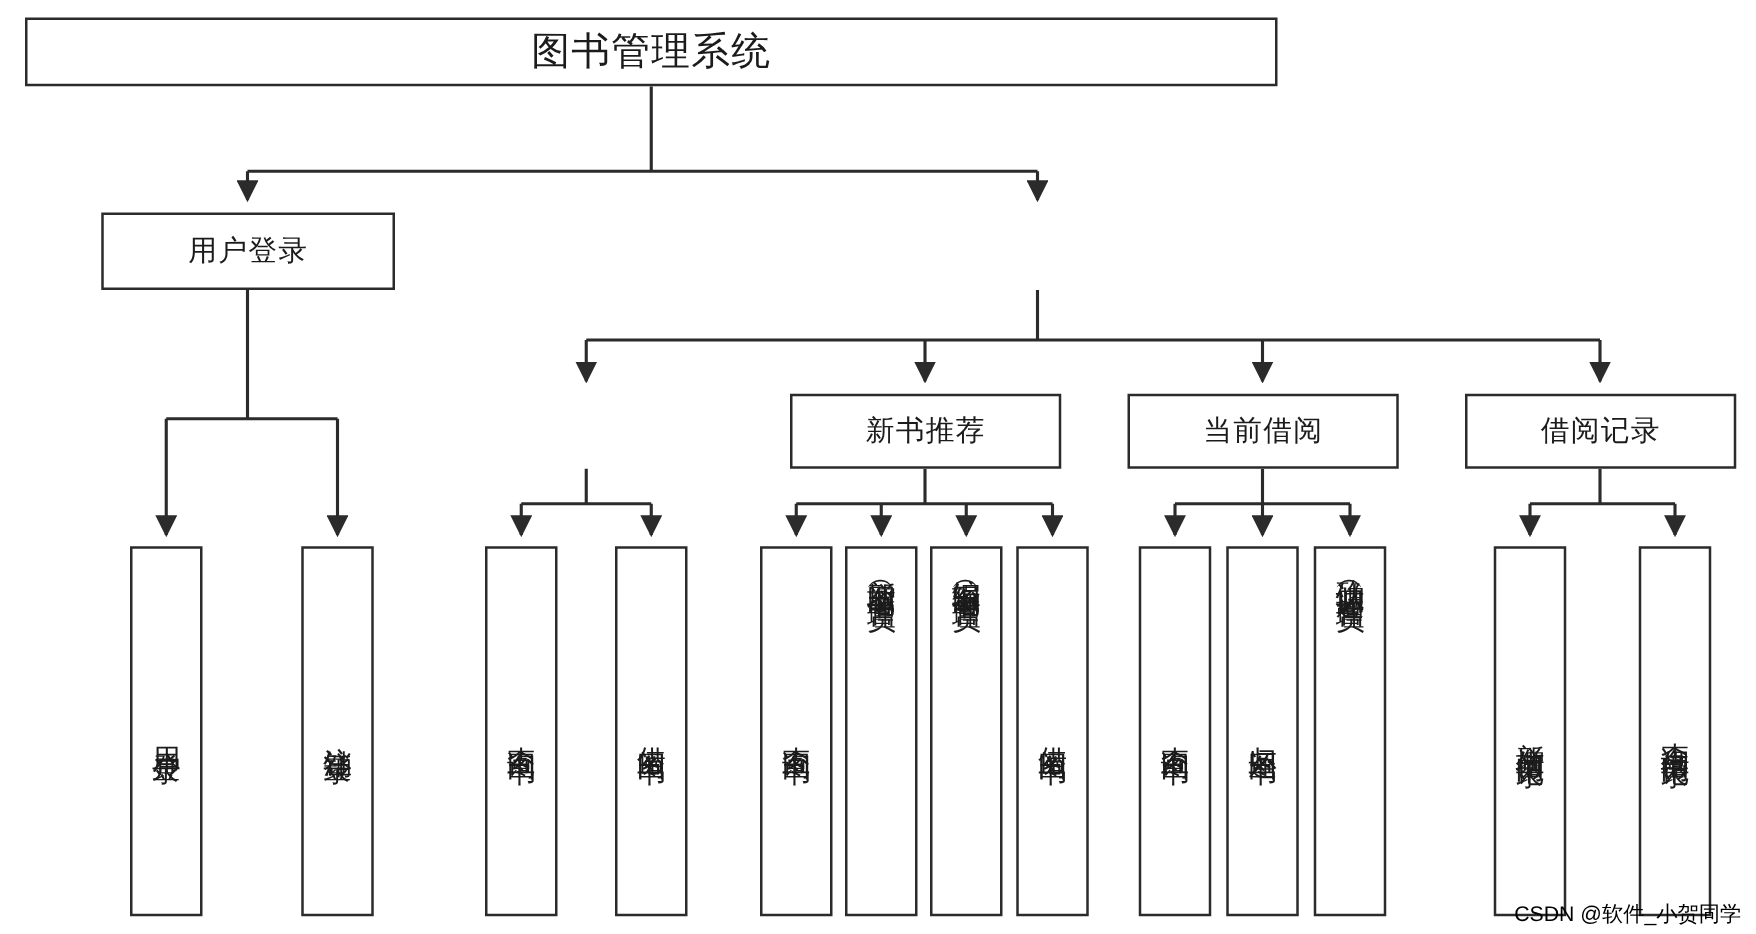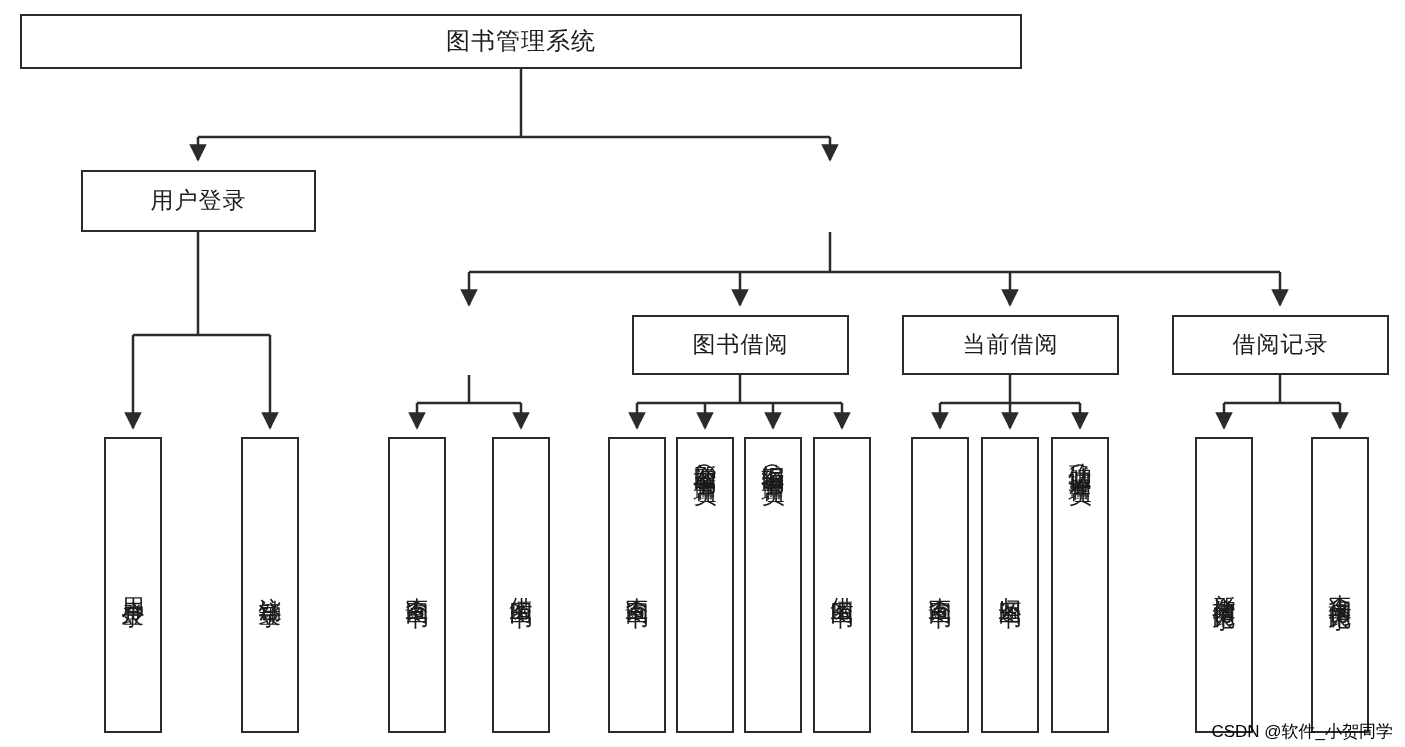--- a/index.html
+++ b/index.html
@@ -47,7 +47,7 @@
     letter-spacing: 1px;
   }
   .node.root .label {
-    font-size: 24px;
+    font-size: 31px;
     letter-spacing: 1px;
   }
   .node.vertical {

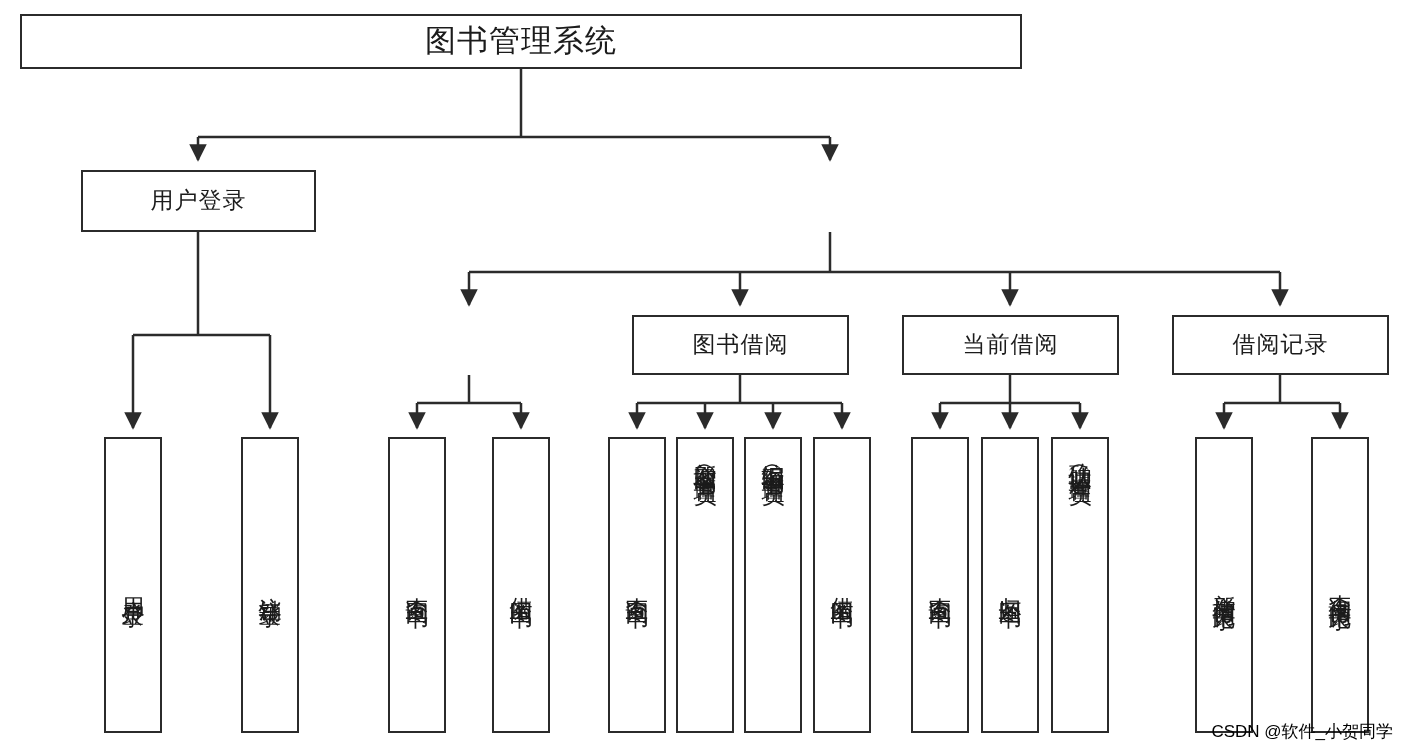--- a/index.html
+++ b/index.html
@@ -143,7 +143,7 @@
 
 
   <div class="node horizontal" style="left:632px; top:315px; width:217px; height:60px;">
-    <span class="label">图书借阅</span>
+    <span class="label">新书推荐</span>
   </div>
 
   <div class="node horizontal" style="left:902px; top:315px; width:217px; height:60px;">

